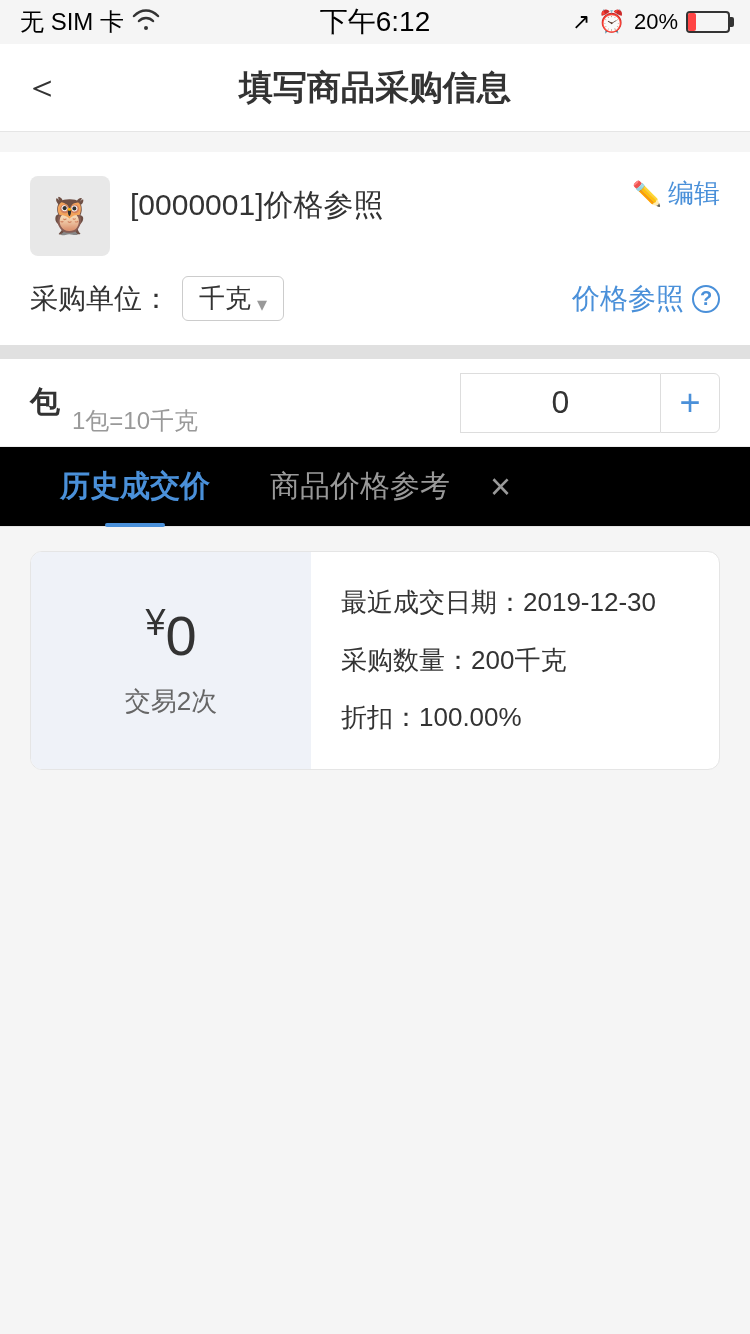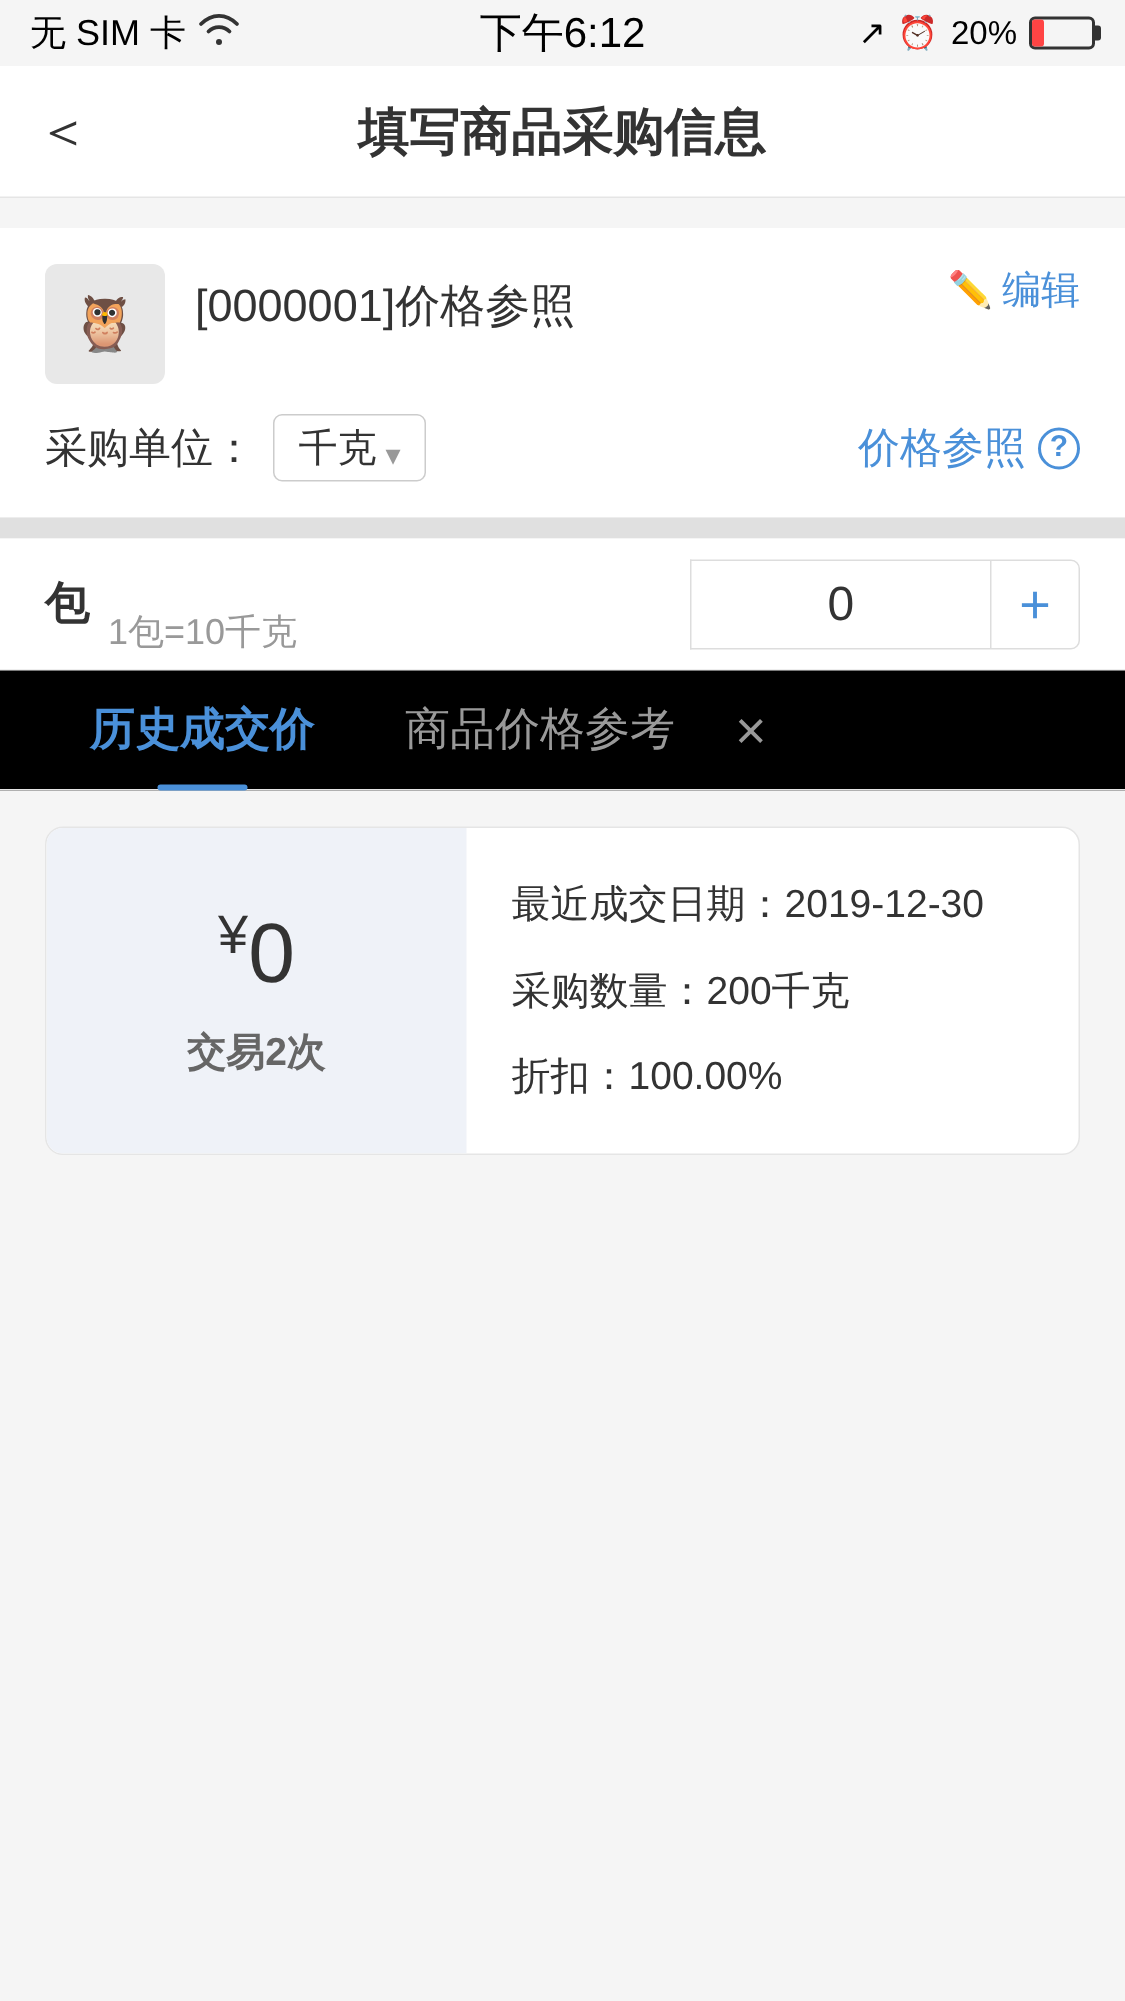--- a/index.html
+++ b/index.html
@@ -339,7 +339,6 @@
       font-size: 26px;
       color: #666;
       margin-top: 16px;
-      font-weight: bold;
     }
     .history-card-right {
       flex: 1;

